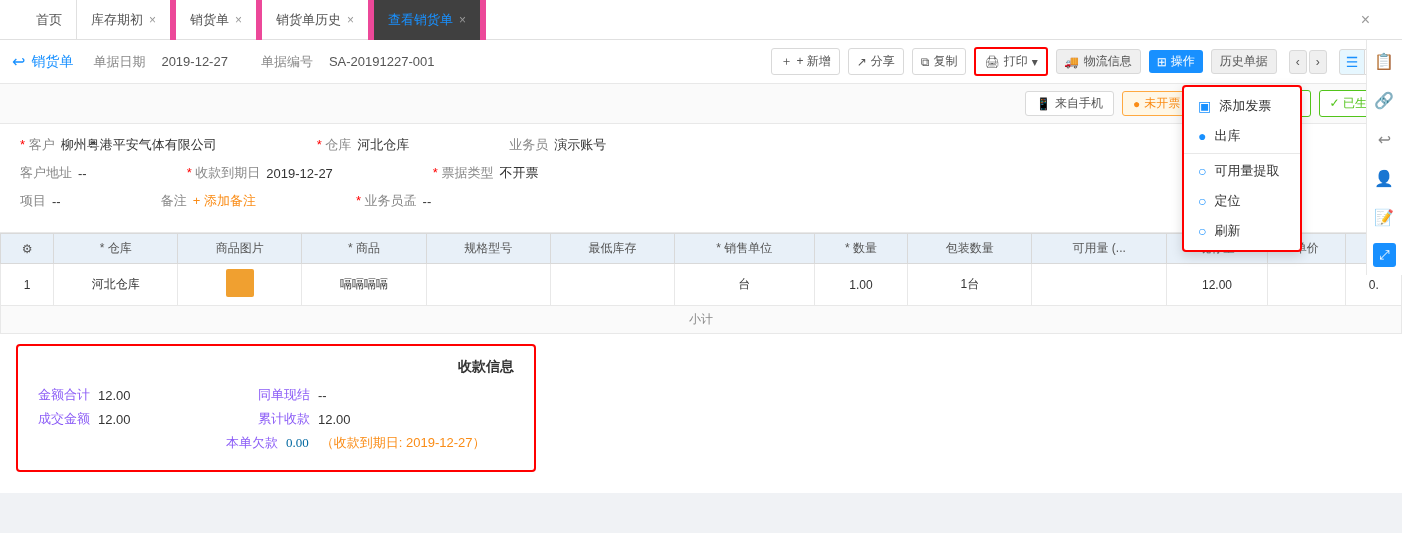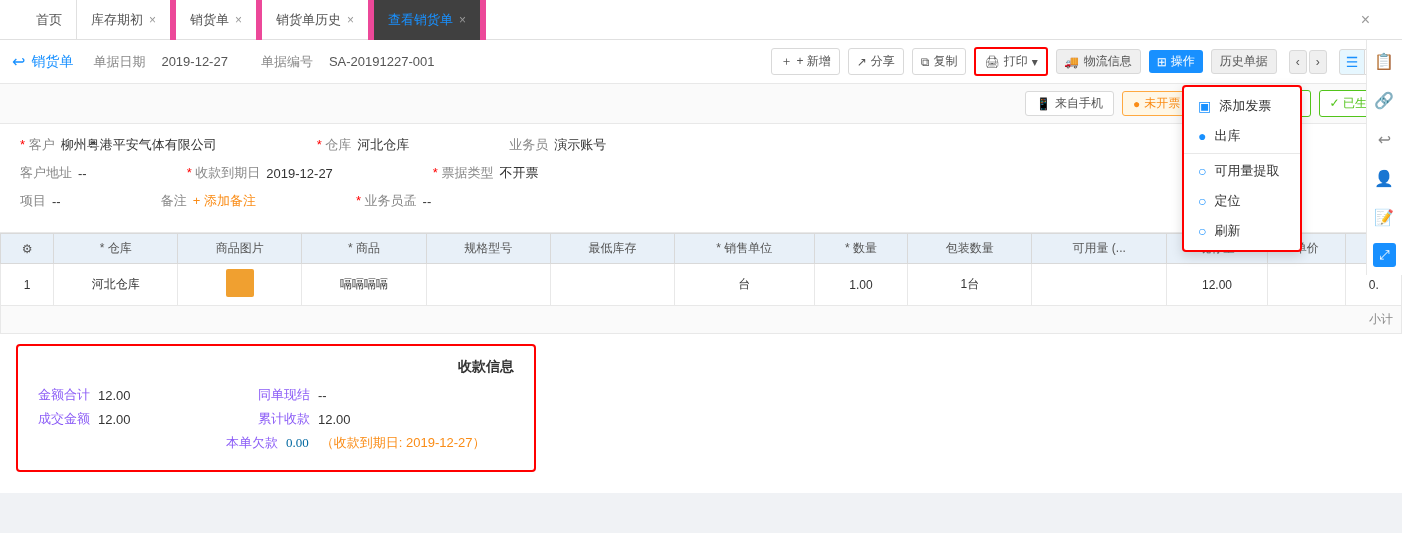--- a/index.html
+++ b/index.html
@@ -341,7 +341,7 @@
             <td>0.</td>
           </tr>
           <tr class="subtotal">
-            <td colspan="13" style="text-align:right; margin-top:34px;">小计</td>
+            <td colspan="13" style="text-align:center; margin-top:34px;">小计</td>
           </tr>
         </tbody>
       </table>

